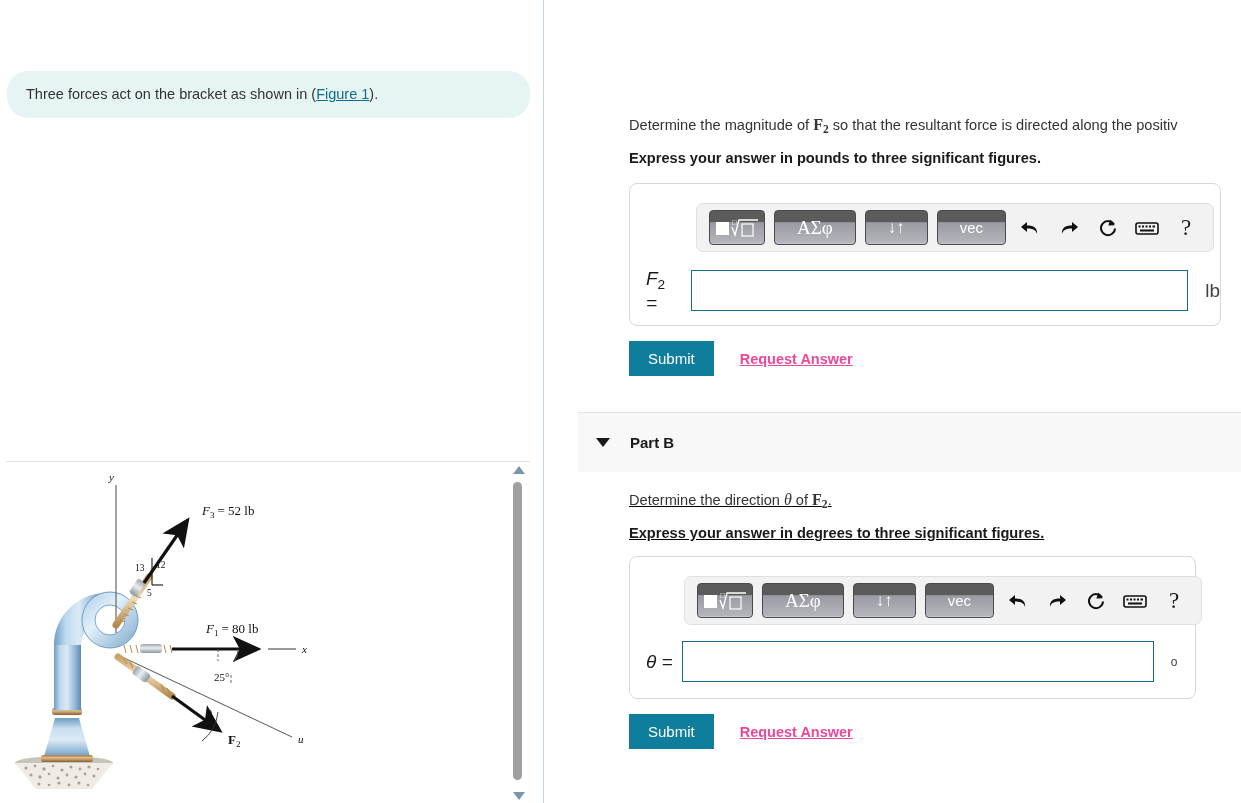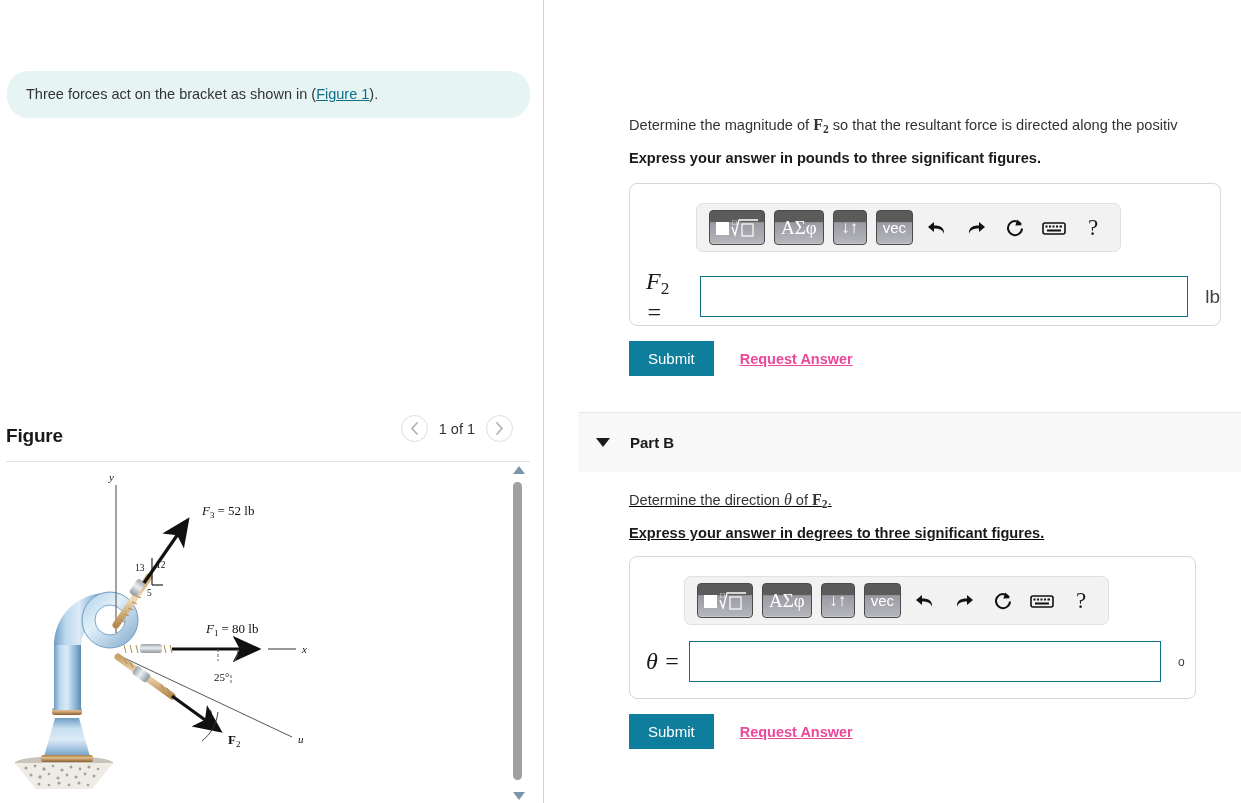--- a/index.html
+++ b/index.html
@@ -136,7 +136,7 @@
     color: #ffffff;
     display: flex; align-items: center; justify-content: center;
     cursor: pointer;
-    padding: 0 6px;
+    padding: 0 22px;
     font-family: "Liberation Serif", serif;
     font-size: 19px;
     box-shadow: inset 0 -1px 0 rgba(255,255,255,.25);

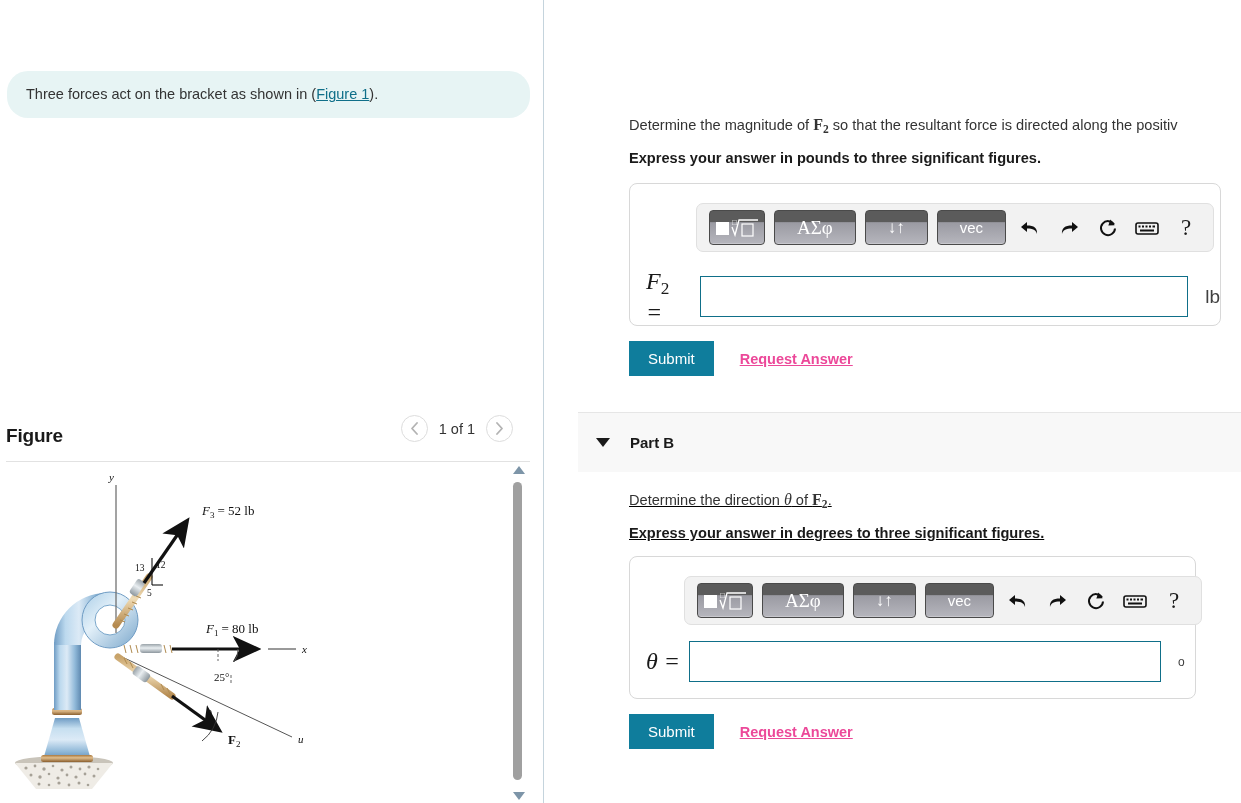--- a/index.html
+++ b/index.html
@@ -155,7 +155,7 @@
     position: absolute; display: flex; align-items: center;
   }
   .ans-label {
-    font-family: Liberation Serif, serif; font-size: 24px; font-style: italic;
+    font-family: Liberation Sans, sans-serif; font-size: 19px; font-style: italic;
     color: #1a1a1a; margin-right: 9px;
   }
   .ans-input {

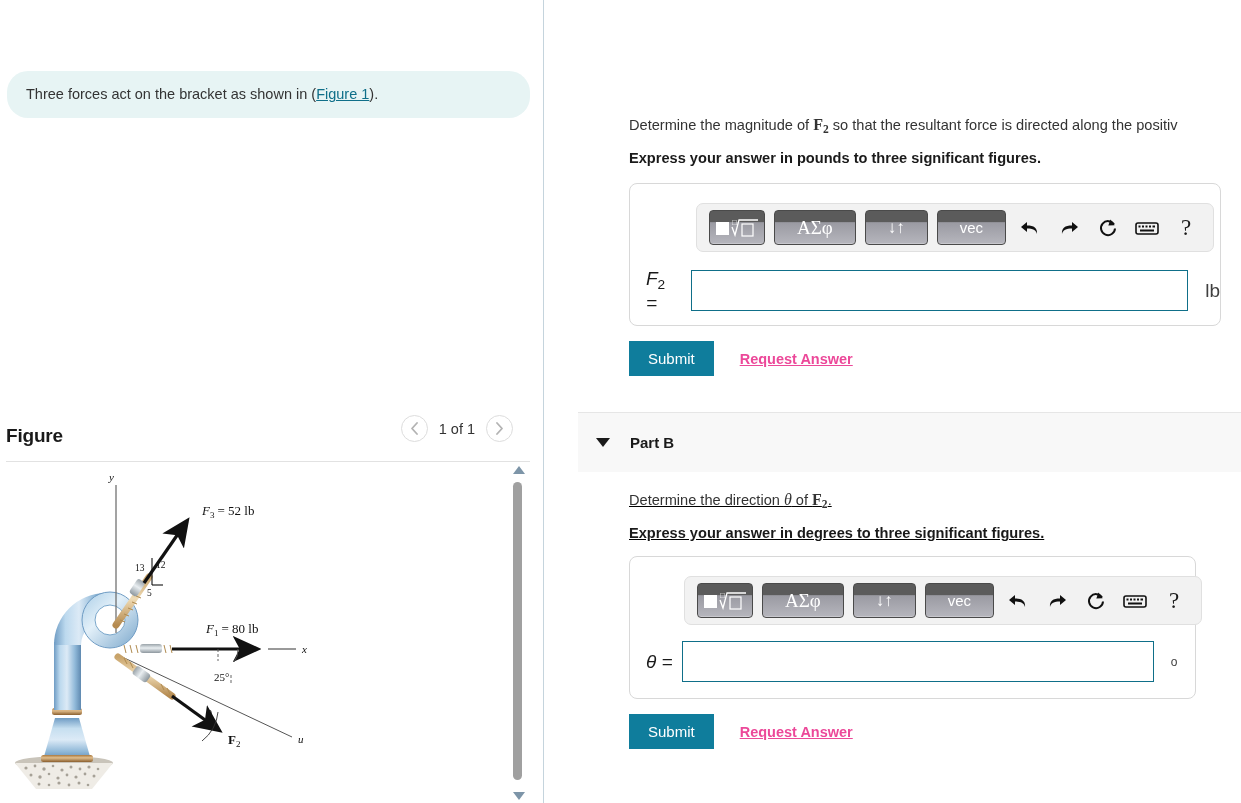--- a/index.html
+++ b/index.html
@@ -193,22 +193,6 @@
         <span>).</span>
     </div>
 
-    <div class="figure-header">
-      <span class="figure-title">Figure</span>
-      <div class="figure-nav">
-        <div class="nav-circle">
-          <svg width="9" height="13" viewBox="0 0 9 13">
-            <path d="M7 1 L2 6.5 L7 12" fill="none" stroke="#b3b3b3" stroke-width="1.8" stroke-linecap="round" stroke-linejoin="round"></path>
-          </svg>
-        </div>
-        <span class="nav-count">1 of 1</span>
-        <div class="nav-circle">
-          <svg width="9" height="13" viewBox="0 0 9 13">
-            <path d="M2 1 L7 6.5 L2 12" fill="none" stroke="#b3b3b3" stroke-width="1.8" stroke-linecap="round" stroke-linejoin="round"></path>
-          </svg>
-        </div>
-      </div>
-    </div>
     <div class="figure-rule"></div>
 
     <div class="figure-area">

